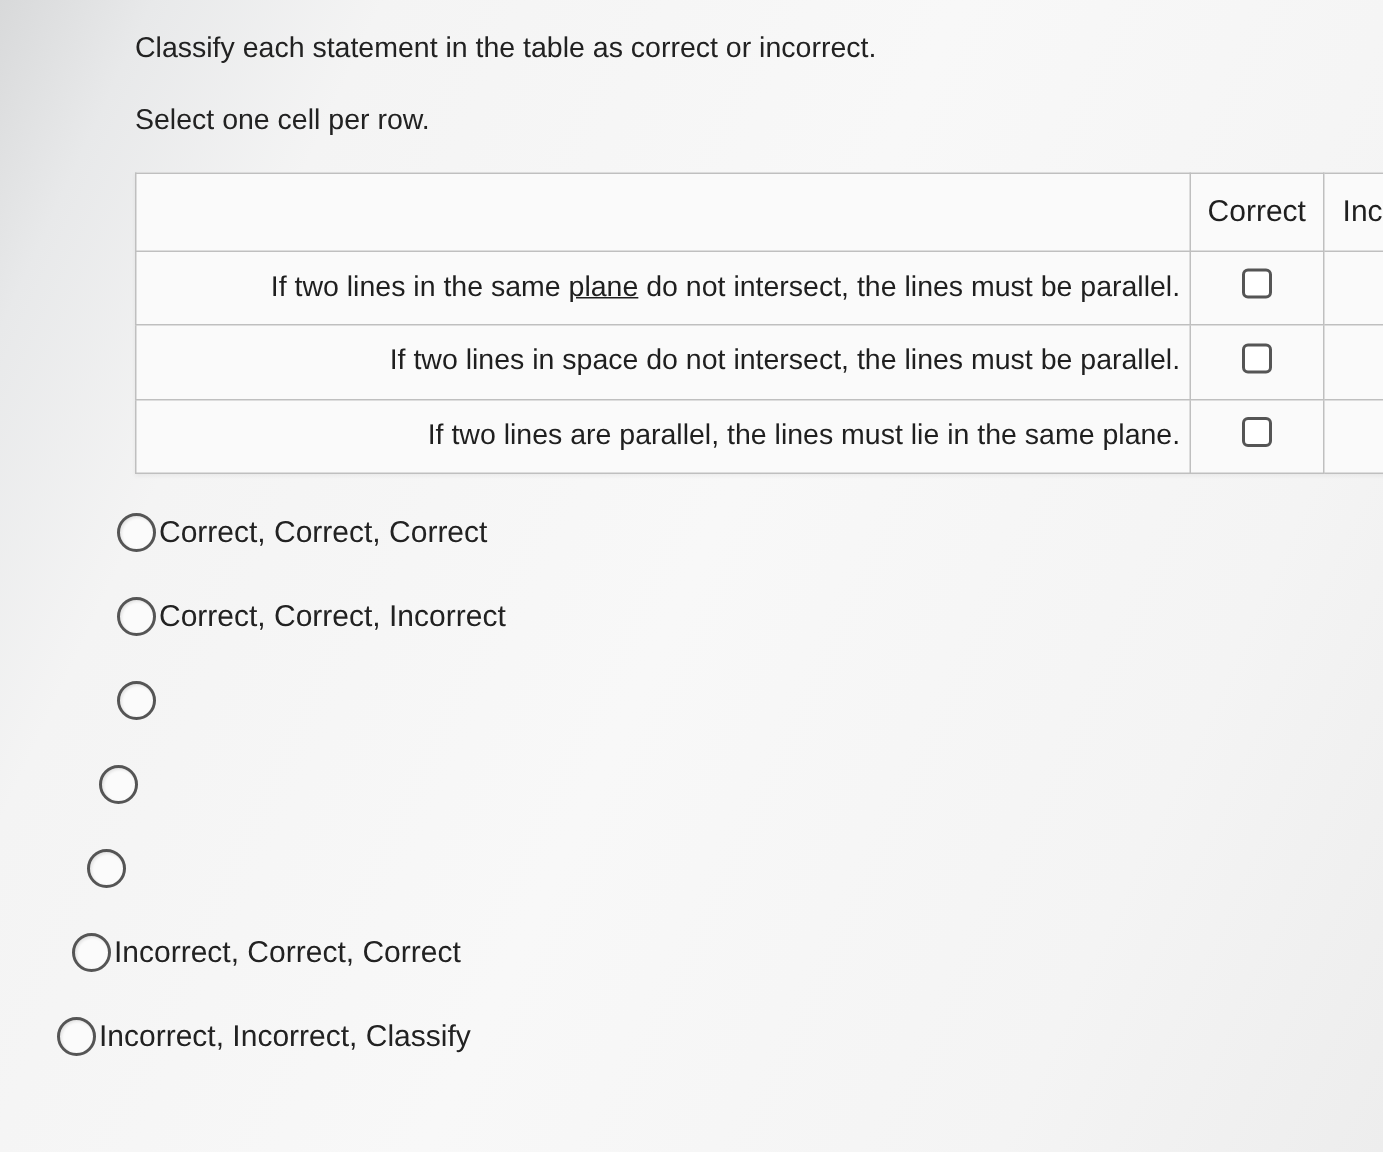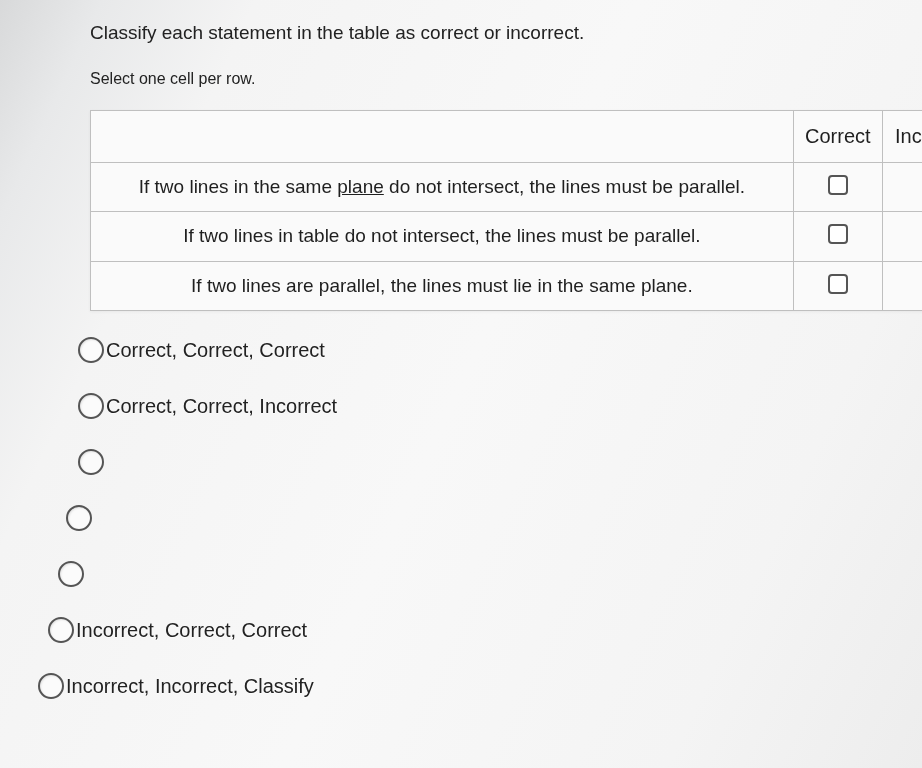--- a/index.html
+++ b/index.html
@@ -20,7 +20,7 @@
     color: #222;
   }
   .sub-instructions {
-    font-size: 16px;
+    font-size: 19px;
     line-height: 1.6;
     margin-bottom: 18px;
     color: #222;

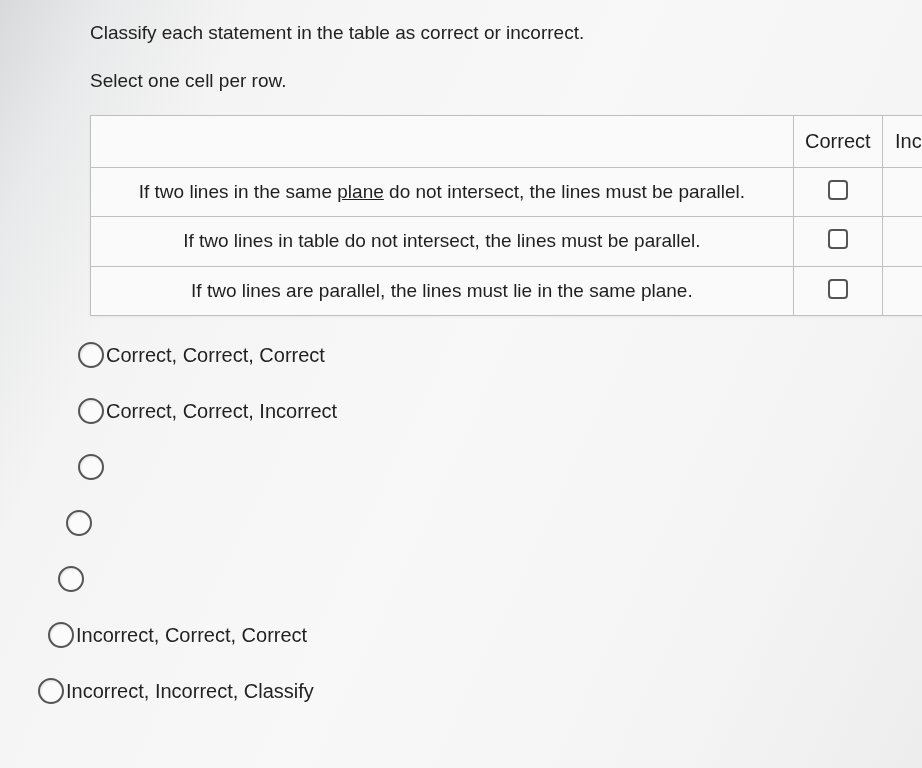--- a/index.html
+++ b/index.html
@@ -51,7 +51,7 @@
     padding: 14px 6px;
   }
   table.matrix td.stmt {
-    text-align: center;
+    text-align: right;
     font-weight: 400;
     padding: 10px 6px;
     line-height: 1.5;

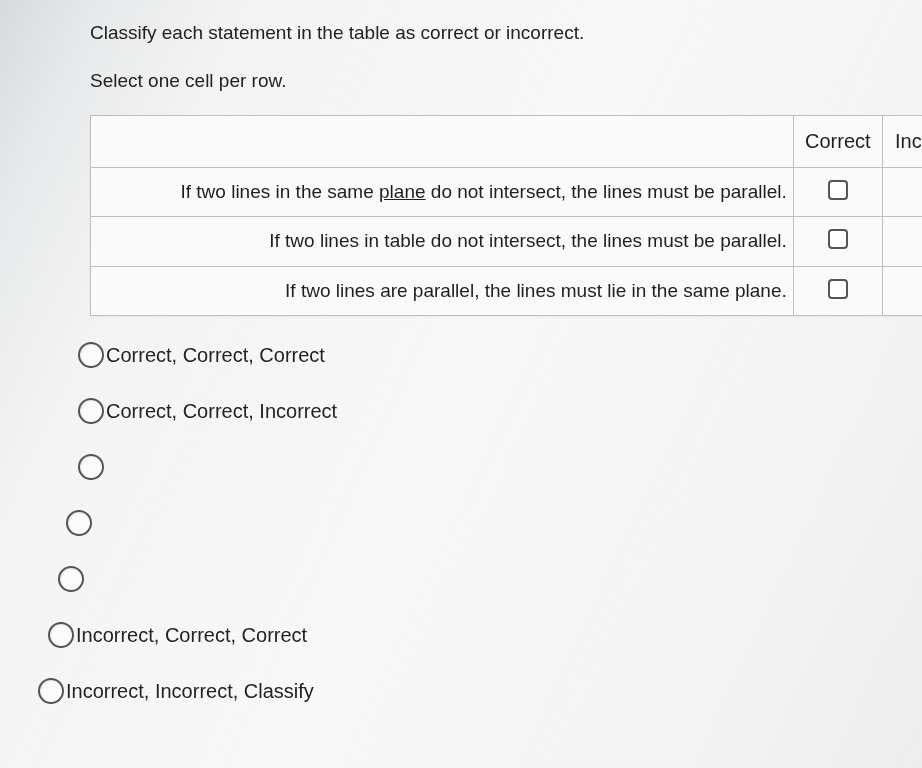--- a/index.html
+++ b/index.html
@@ -120,7 +120,7 @@
     </tr>
     <tr>
       <td class="stmt">
-        <span>If two lines in table do not intersect, the lines must be parallel.</span><span class="underline-word"></span><span></span>
+        <span>If two lines in space do not intersect, the lines must be parallel.</span><span class="underline-word"></span><span></span>
       </td>
       <td><span class="cell-box"></span></td>
       <td><span class="cell-box"></span></td>

